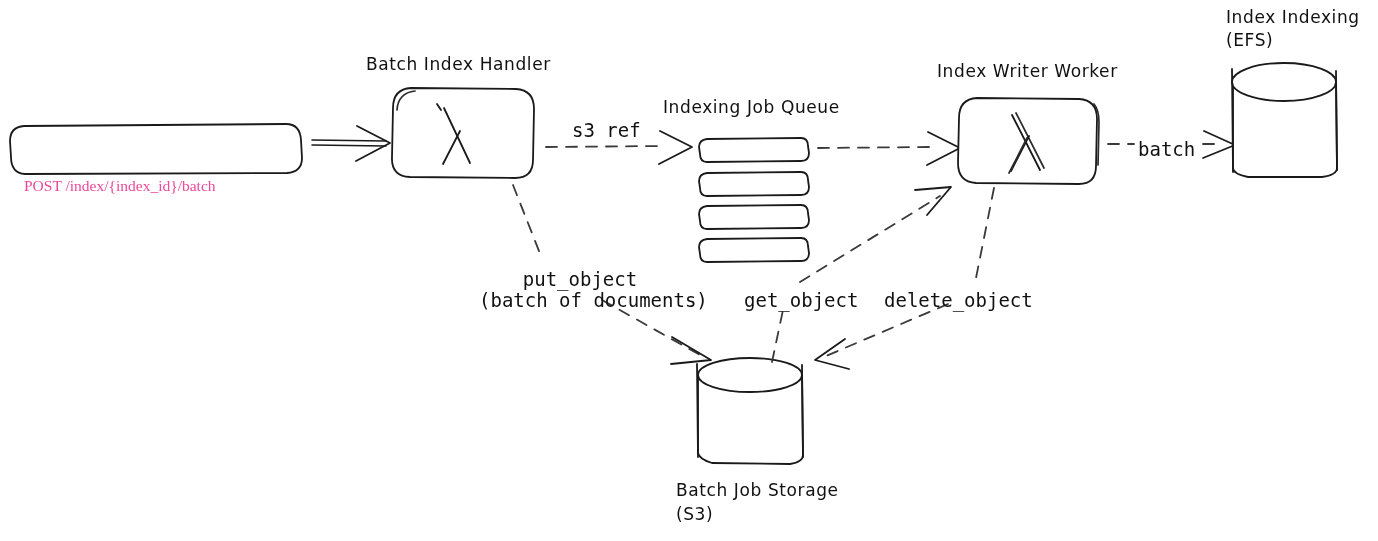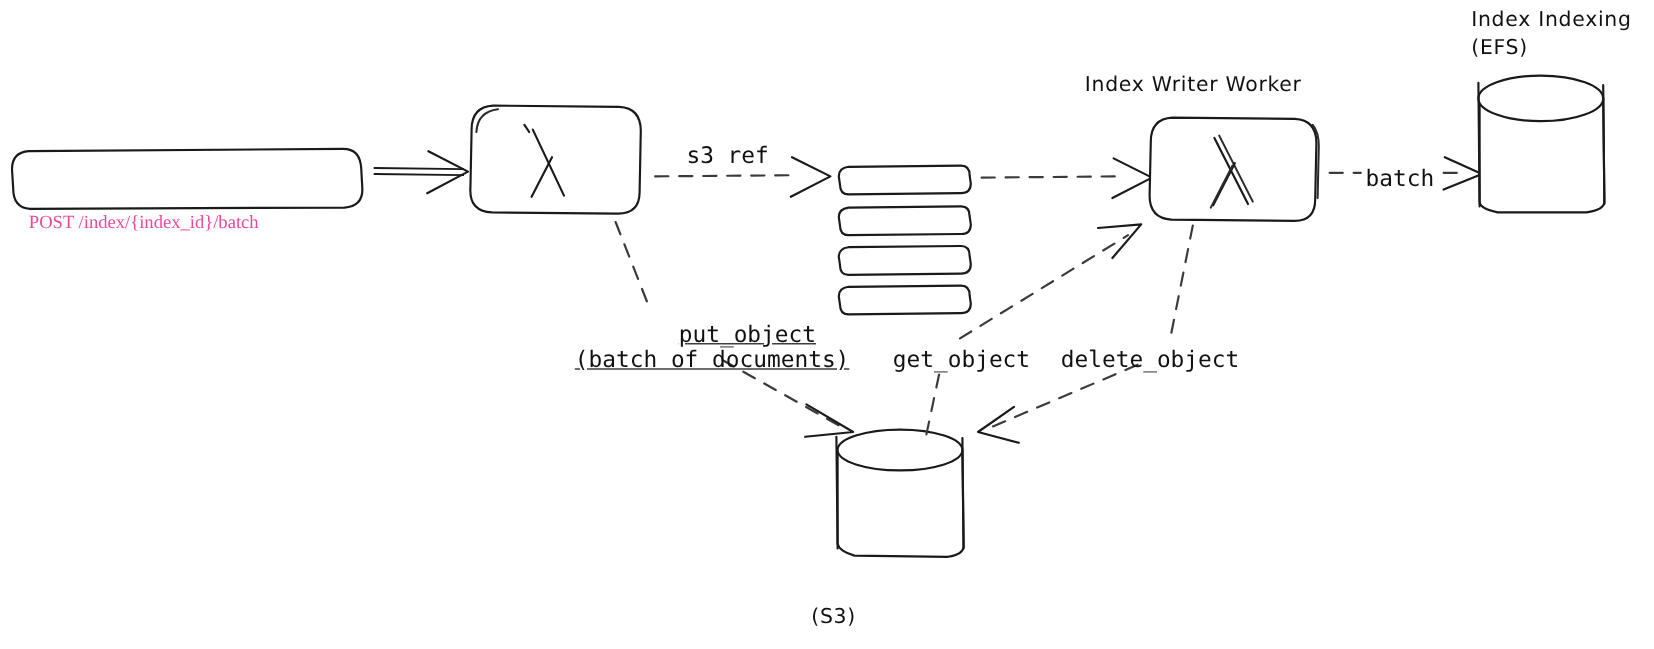--- a/index.html
+++ b/index.html
@@ -153,6 +153,7 @@
 
   <div class="endpoint-text" style="left:24px; top:133px;">POST /index/{index_id}/batch</div>
 
+  <div class="hand-label" style="left:366px; top:53px;">Batch Index Handler</div>
 
   <div class="mono-label" style="left:572px; top:117px;">s3 ref</div>
 

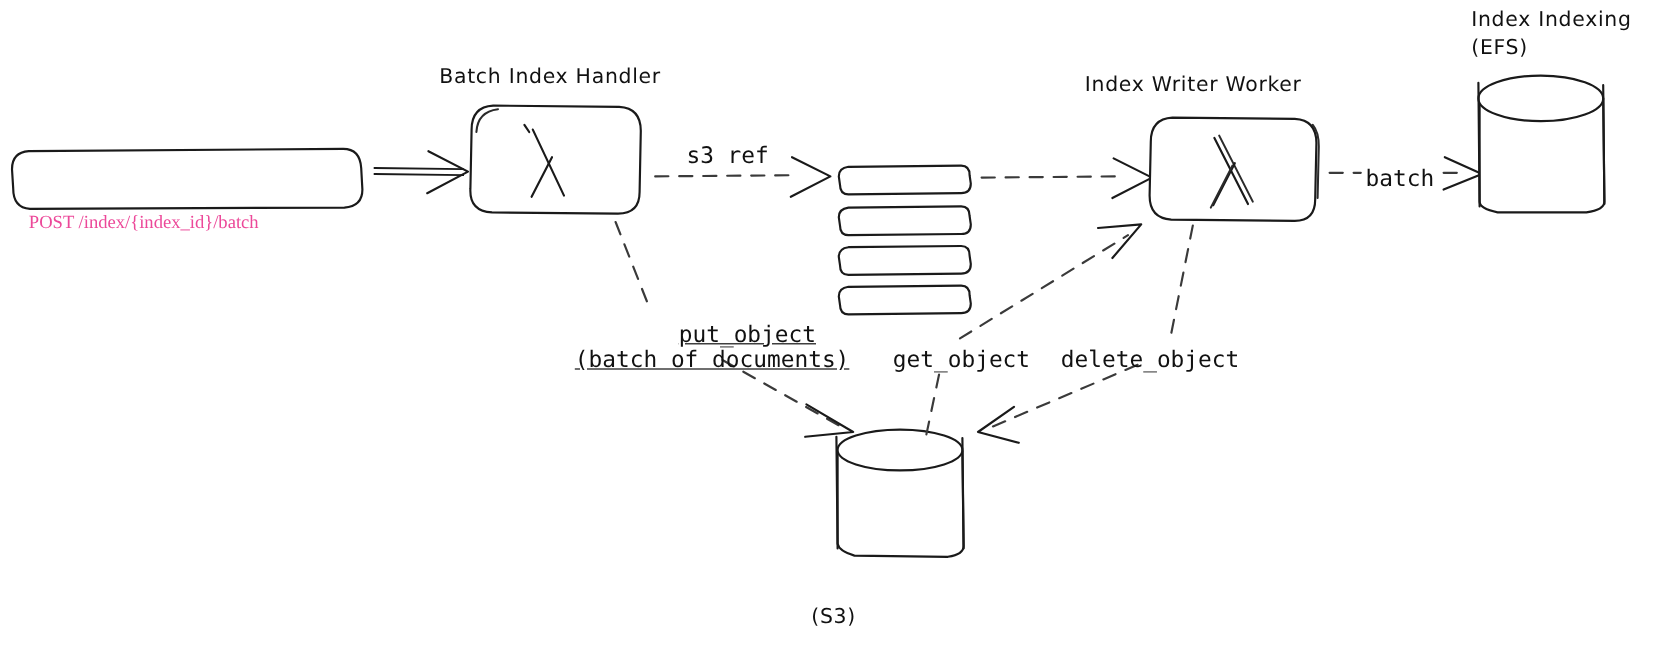--- a/index.html
+++ b/index.html
@@ -158,7 +158,7 @@
   <div class="mono-label" style="left:572px; top:117px;">s3 ref</div>
 
 
-  <div class="hand-label" style="left:904px; top:60px;text-align:right;">Index Writer Worker</div>
+  <div class="hand-label" style="left:937px; top:60px;text-align:right;">Index Writer Worker</div>
 
   <div class="mono-label" style="left:1138px; top:136px;">batch</div>
 

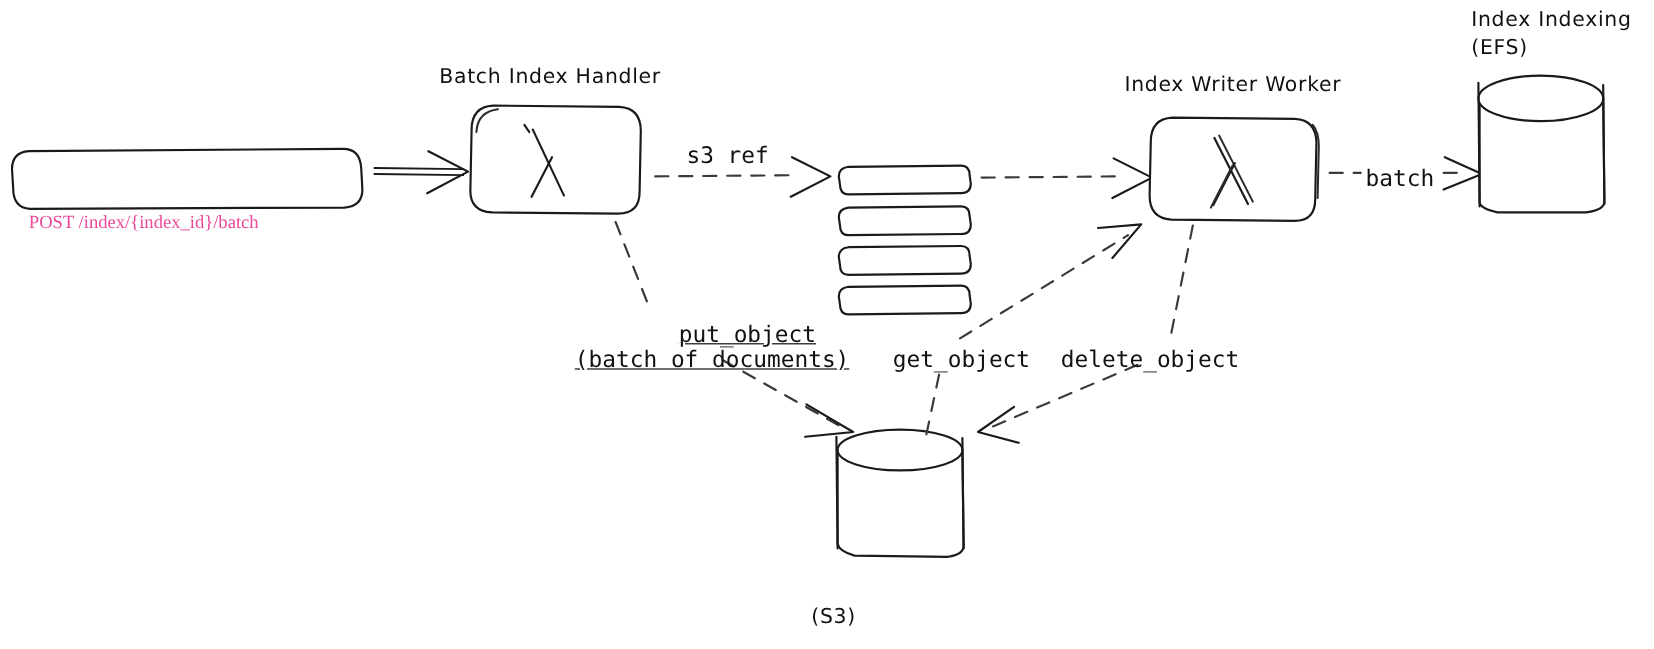--- a/index.html
+++ b/index.html
@@ -157,6 +157,7 @@
 
   <div class="mono-label" style="left:572px; top:117px;">s3 ref</div>
 
+  <div class="hand-label" style="left:663px; top:96px;">Indexing Job Queue</div>
 
   <div class="hand-label" style="left:937px; top:60px;text-align:right;">Index Writer Worker</div>
 

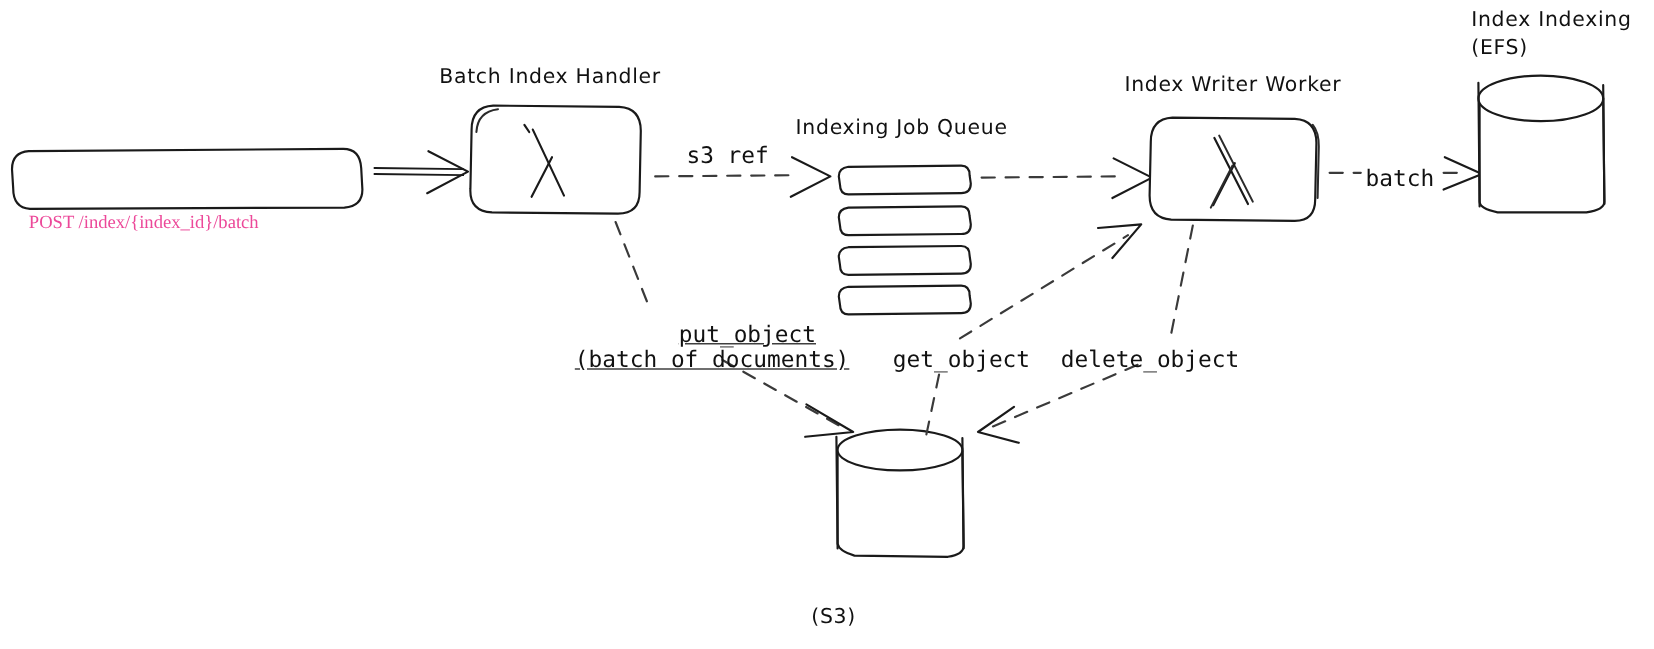--- a/index.html
+++ b/index.html
@@ -39,7 +39,7 @@
     white-space: pre;
     line-height: 1.45;
   }
-  .mono-label.centered { text-align: right; text-decoration: underline; }
+  .mono-label.centered { text-align: center; }
   .endpoint-text {
     position: absolute;
     font-family: Liberation Serif, serif;

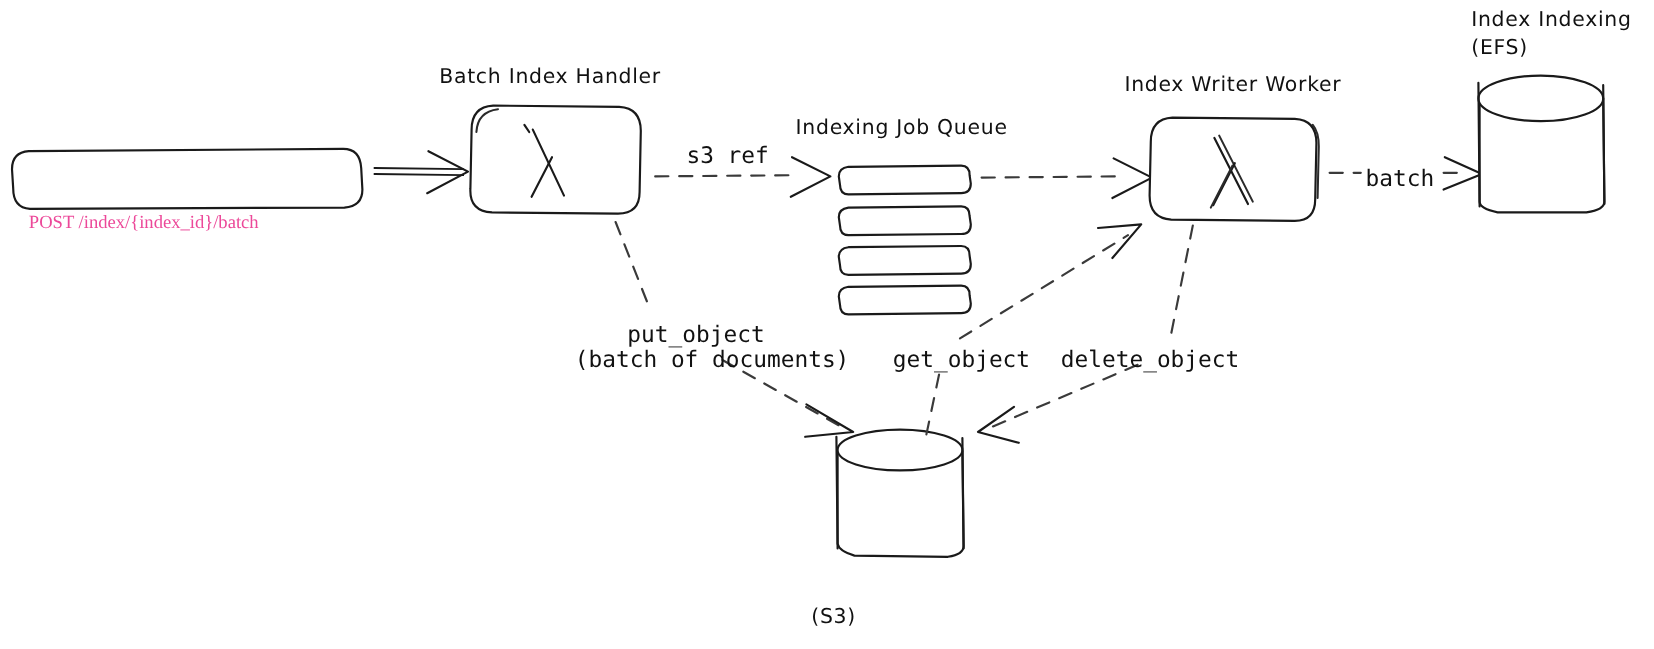--- a/index.html
+++ b/index.html
@@ -173,6 +173,7 @@
 
   <div class="mono-label" style="left:884px; top:287px;">delete_object</div>
 
+  <div class="hand-label" style="left:676px; top:479px;">Batch Job Storage</div>
   <div class="hand-label" style="left:676px; top:503px;">(S3)</div>
 
 </div>

